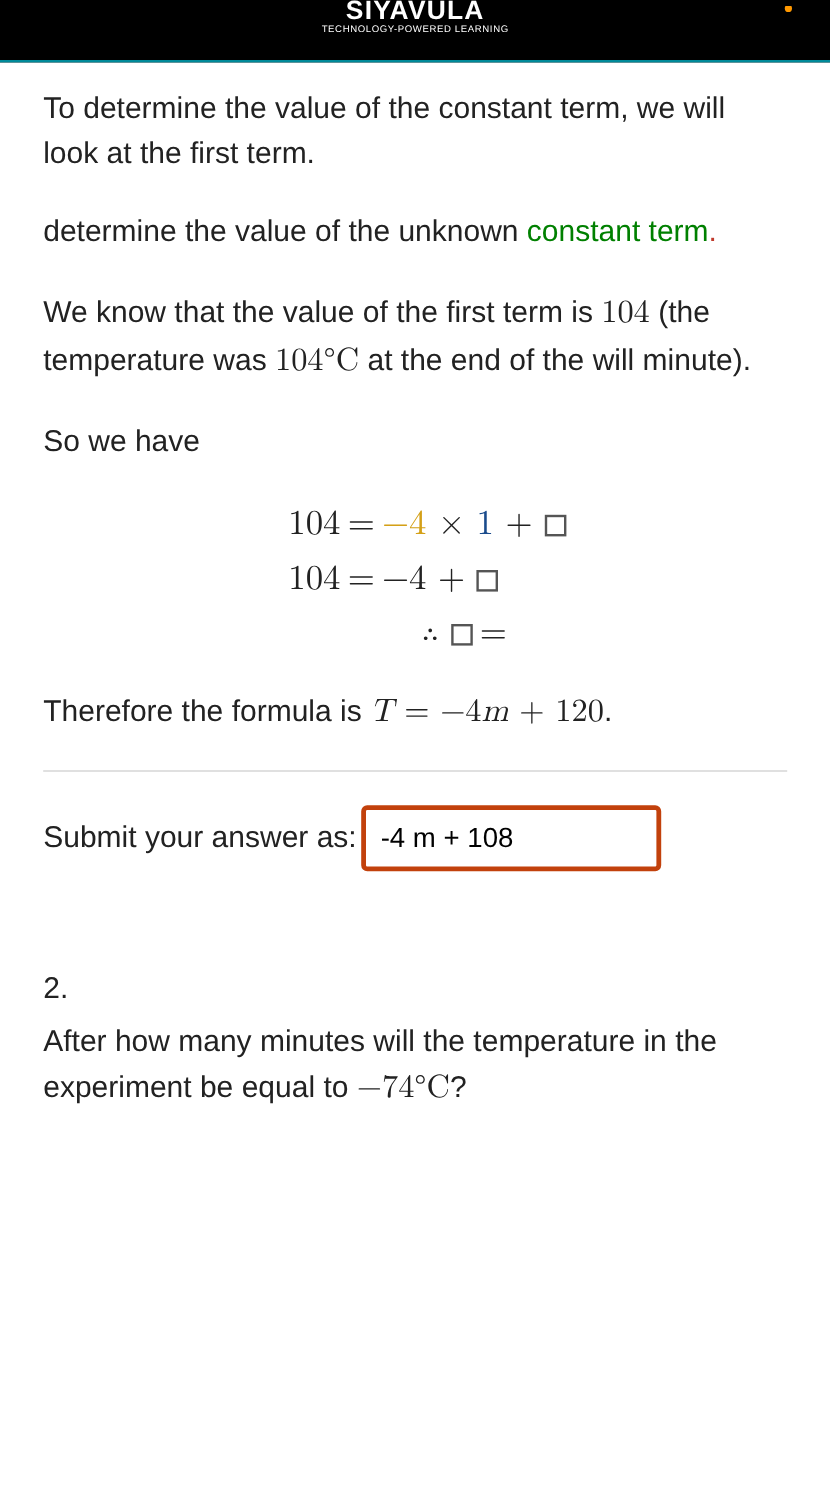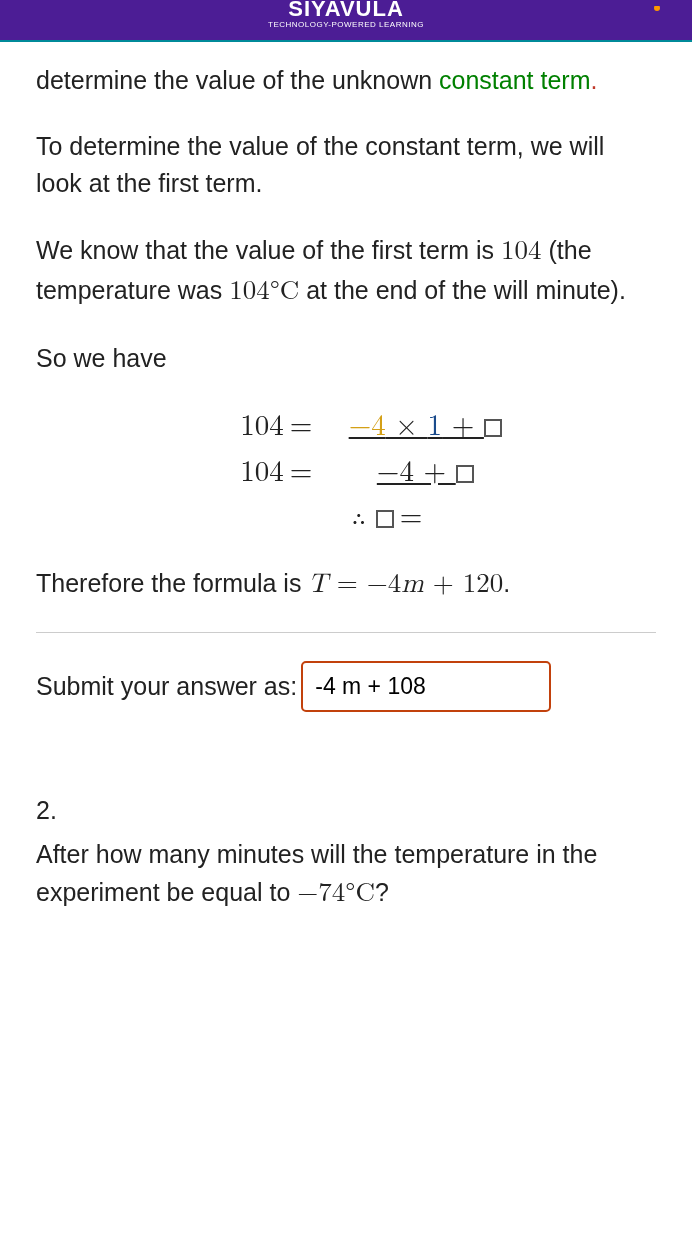--- a/index.html
+++ b/index.html
@@ -4,7 +4,7 @@
   <style>
     * { box-sizing: border-box; margin: 0; padding: 0; }
     body { font-family: Arial, Helvetica, sans-serif; width: 692px; background: #fff; }
-    .header { background: #4c1d95; height: 42px; position: relative; text-align: center; padding-top: 2px; border-bottom: 2px solid #008a99; }
+    .header { background: #000000; height: 52px; position: relative; text-align: center; padding-top: 2px; border-bottom: 2px solid #008a99; }
     .logo { color: #fff; font-size: 22px; font-weight: bold; letter-spacing: 1px; display: block; margin-top: -6px; }
     .tagline { color: #fff; font-size: 8px; letter-spacing: 0.5px; display: block; margin-top: -2px; }
     .bell { position: absolute; right: 30px; top: 0px; width: 20px; height: 8px; }

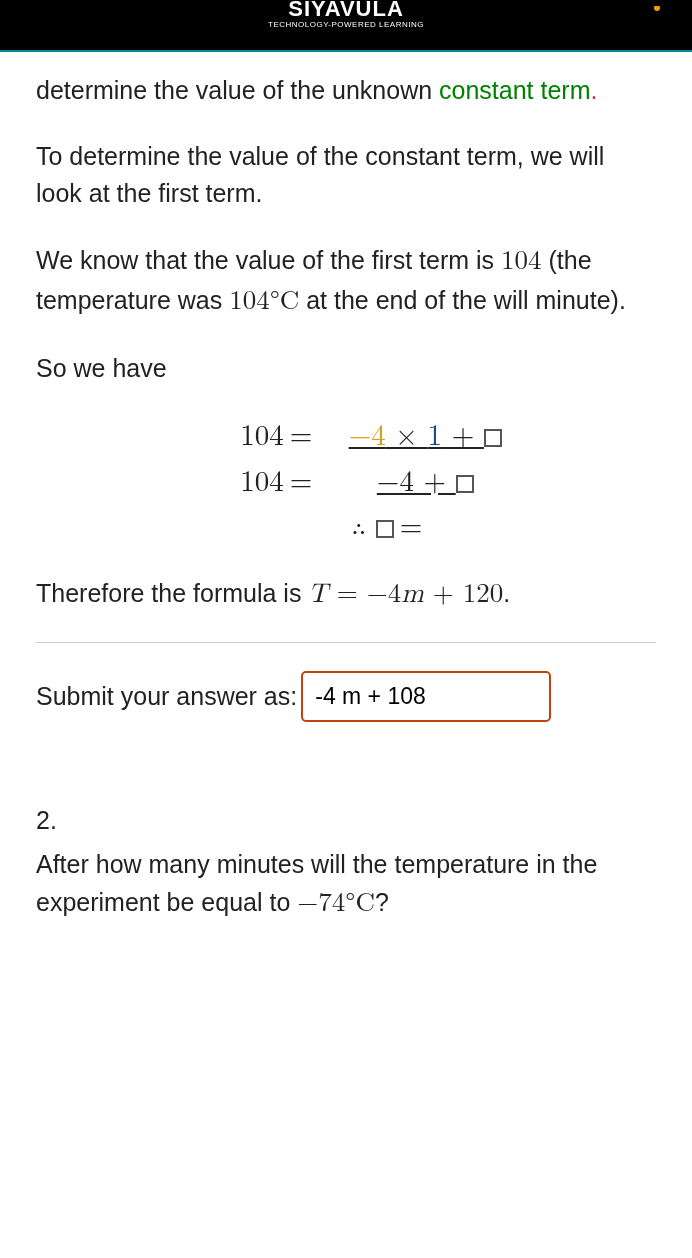--- a/index.html
+++ b/index.html
@@ -42,11 +42,11 @@
 
 <div class="content">
 
+  <p class="para">To determine the value of the constant term, we will look at the first term.</p>
+
   <p class="para">
     <span>determine the value of the unknown </span><span class="green">constant term</span><span class="red">.</span>
   </p>
-
-  <p class="para">To determine the value of the constant term, we will look at the first term.</p>
 
   <p class="para">
     <span>We know that the value of the first term is </span><span class="math">104</span><span> (the temperature was </span><span class="math">104</span><span class="math">°C</span><span> at the end of the will minute).</span>

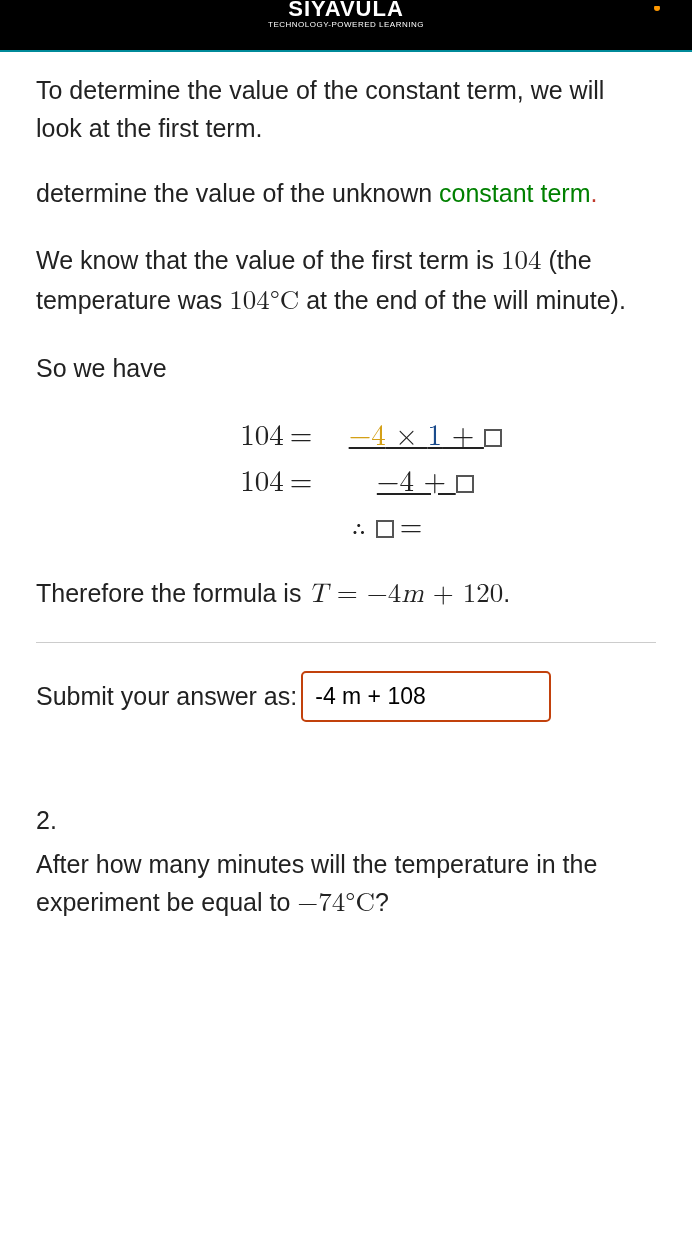--- a/index.html
+++ b/index.html
@@ -16,7 +16,7 @@
     .math-block { text-align: center; margin: 8px 0 24px 0; font-family: 'Latin Modern Math', 'Cambria Math', Georgia, serif; font-size: 29px; line-height: 1.5; }
     .eq-row { display: flex; justify-content: center; align-items: center; margin: 2px 0; }
     .eq-left { width: 130px; text-align: right; padding-right: 6px; }
-    .eq-right { width: 220px; text-align: center; padding-left: 6px; text-decoration: underline; }
+    .eq-right { width: 220px; text-align: left; padding-left: 6px; }
     .coef { color: #d4a017; }
     .posvar { color: #1a4b8c; }
     .box { display: inline-block; width: 18px; height: 18px; border: 2px solid #555; vertical-align: -2px; }

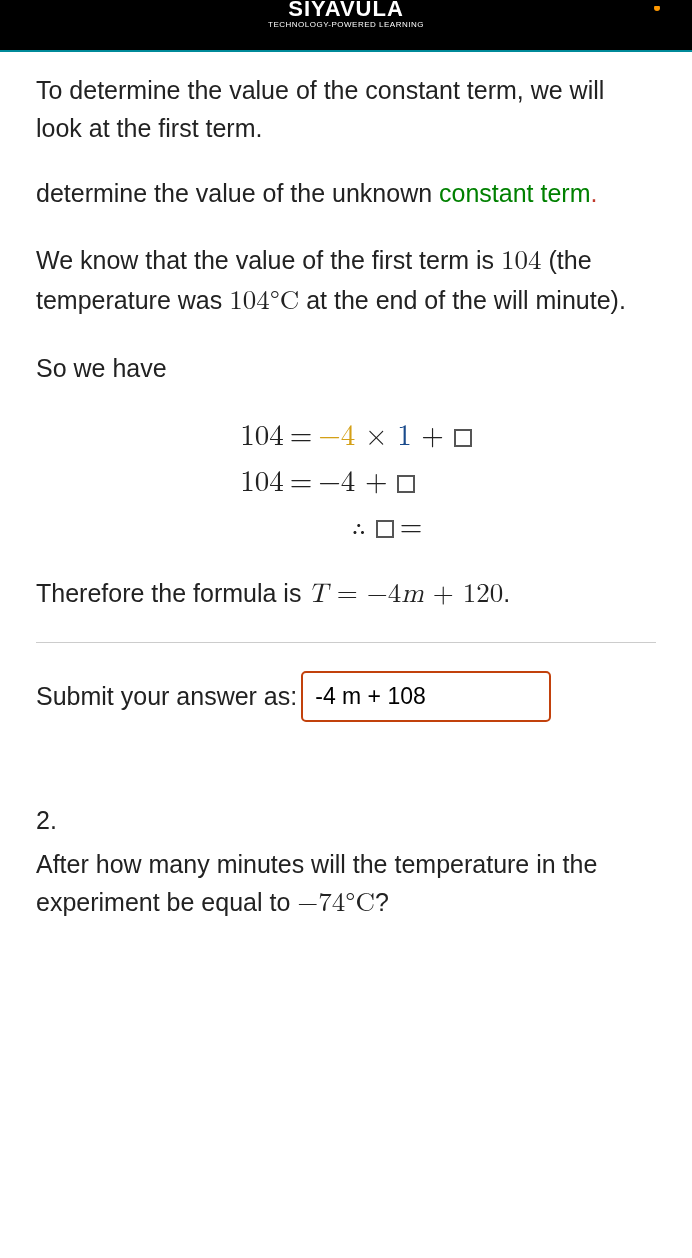--- a/index.html
+++ b/index.html
@@ -22,7 +22,7 @@
     .box { display: inline-block; width: 18px; height: 18px; border: 2px solid #555; vertical-align: -2px; }
     .hr { border: none; border-top: 1px solid #ccc; margin: 28px 0; }
     .answer-row { display: flex; align-items: center; gap: 4px; margin-bottom: 40px; }
-    .answer-input { border: 2px solid #c2410c; border-radius: 5px; padding: 10px 12px; font-size: 23px; width: 250px; font-family: Arial; }
+    .answer-input { border: 4px solid #c2410c; border-radius: 5px; padding: 10px 12px; font-size: 23px; width: 250px; font-family: Arial; }
     .q-num { font-size: 25px; margin-bottom: 6px; margin-top: 80px;}
     .italic-m { font-style: italic; }
     .italic-T { font-style: italic; }

